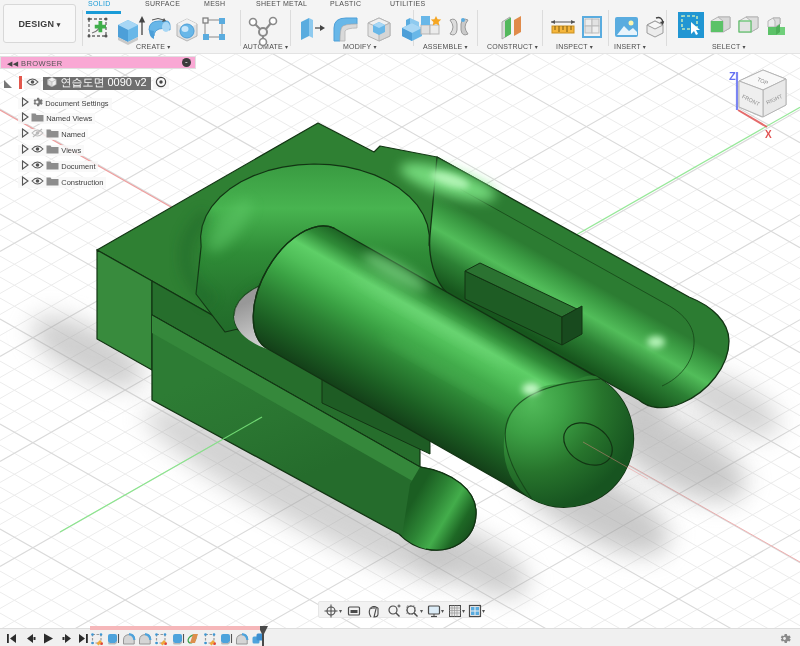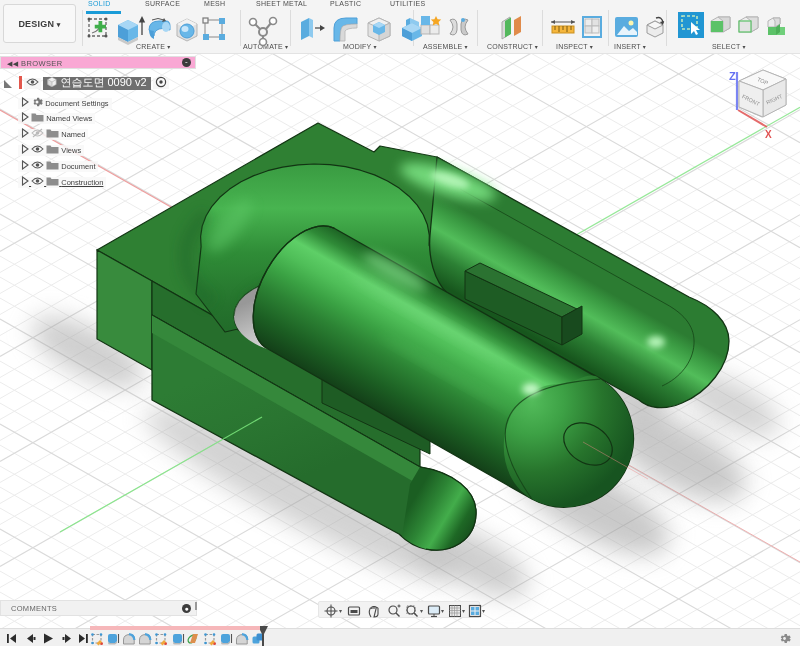--- a/index.html
+++ b/index.html
@@ -380,7 +380,7 @@
           </svg> <svg width="13" height="10" viewBox="0 0 13 10" style="vertical-align:-1px;">
             <path d="M0.5,1.5 h4 l1,1.5 h7 v6.5 h-12 z" fill="#8d8d8d"></path>
           </svg> <span style="color:#3f3f3f;">Document</span></span></div>
-<div class="brow" style="left:18px;top:120px;"><span style="background:rgba(248,248,248,.85);padding:1px 3px;text-decoration:underline;"><svg width="8" height="10" viewBox="0 0 8 10" style="vertical-align:-1px;">
+<div class="brow" style="left:18px;top:120px;"><span style="background:rgba(248,248,248,.85);padding:1px 3px;"><svg width="8" height="10" viewBox="0 0 8 10" style="vertical-align:-1px;">
             <path d="M1.5,1 L7,5 L1.5,9 Z" fill="none" stroke="#555" stroke-width="1.1"></path>
           </svg> <svg width="13" height="10" viewBox="0 0 13 10" style="vertical-align:-1px;">
             <path d="M1,5 Q6.5,-1 12,5 Q6.5,11 1,5 Z" fill="none" stroke="#555" stroke-width="1.1"></path>

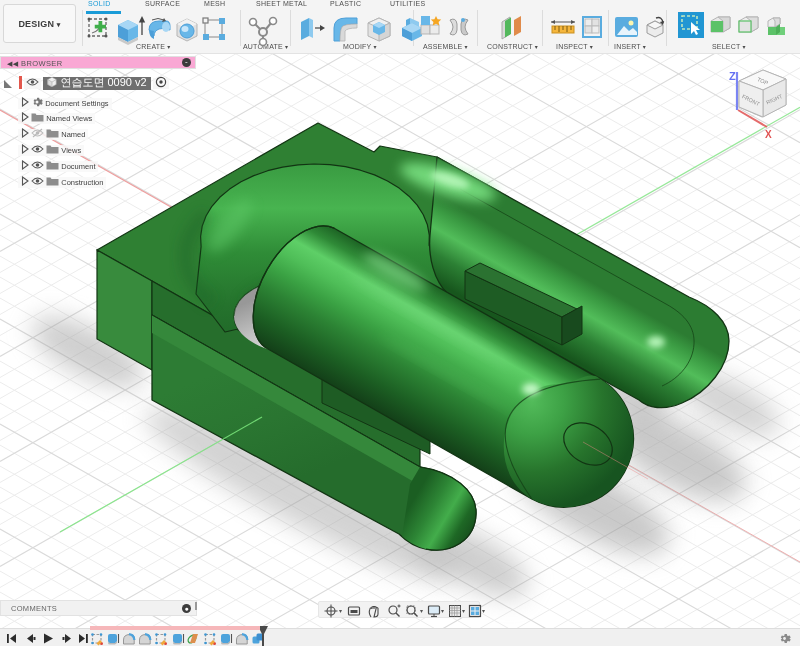--- a/index.html
+++ b/index.html
@@ -389,11 +389,6 @@
             <path d="M0.5,1.5 h4 l1,1.5 h7 v6.5 h-12 z" fill="#8d8d8d"></path>
           </svg> <span style="color:#3f3f3f;">Construction</span></span></div>
 </div>
-<div id="comments">
-      <span style="position:absolute;left:10px;top:3px;letter-spacing:.3px;">COMMENTS</span>
-<span style="position:absolute;left:181px;top:3px;width:9px;height:9px;background:#3c3c3c;border-radius:50%;color:#fff;font-size:7px;line-height:9px;text-align:center;">●</span>
-<span style="position:absolute;left:194px;top:1px;width:2px;height:8px;background:#999;"></span>
-    </div>
 <div id="navbar">
       <svg style="position:absolute;left:5px;top:2px;" width="14" height="14" viewBox="0 0 14 14">
         <circle cx="7" cy="7" r="4" fill="none" stroke="#4a4a4a" stroke-width="1.1"></circle>

